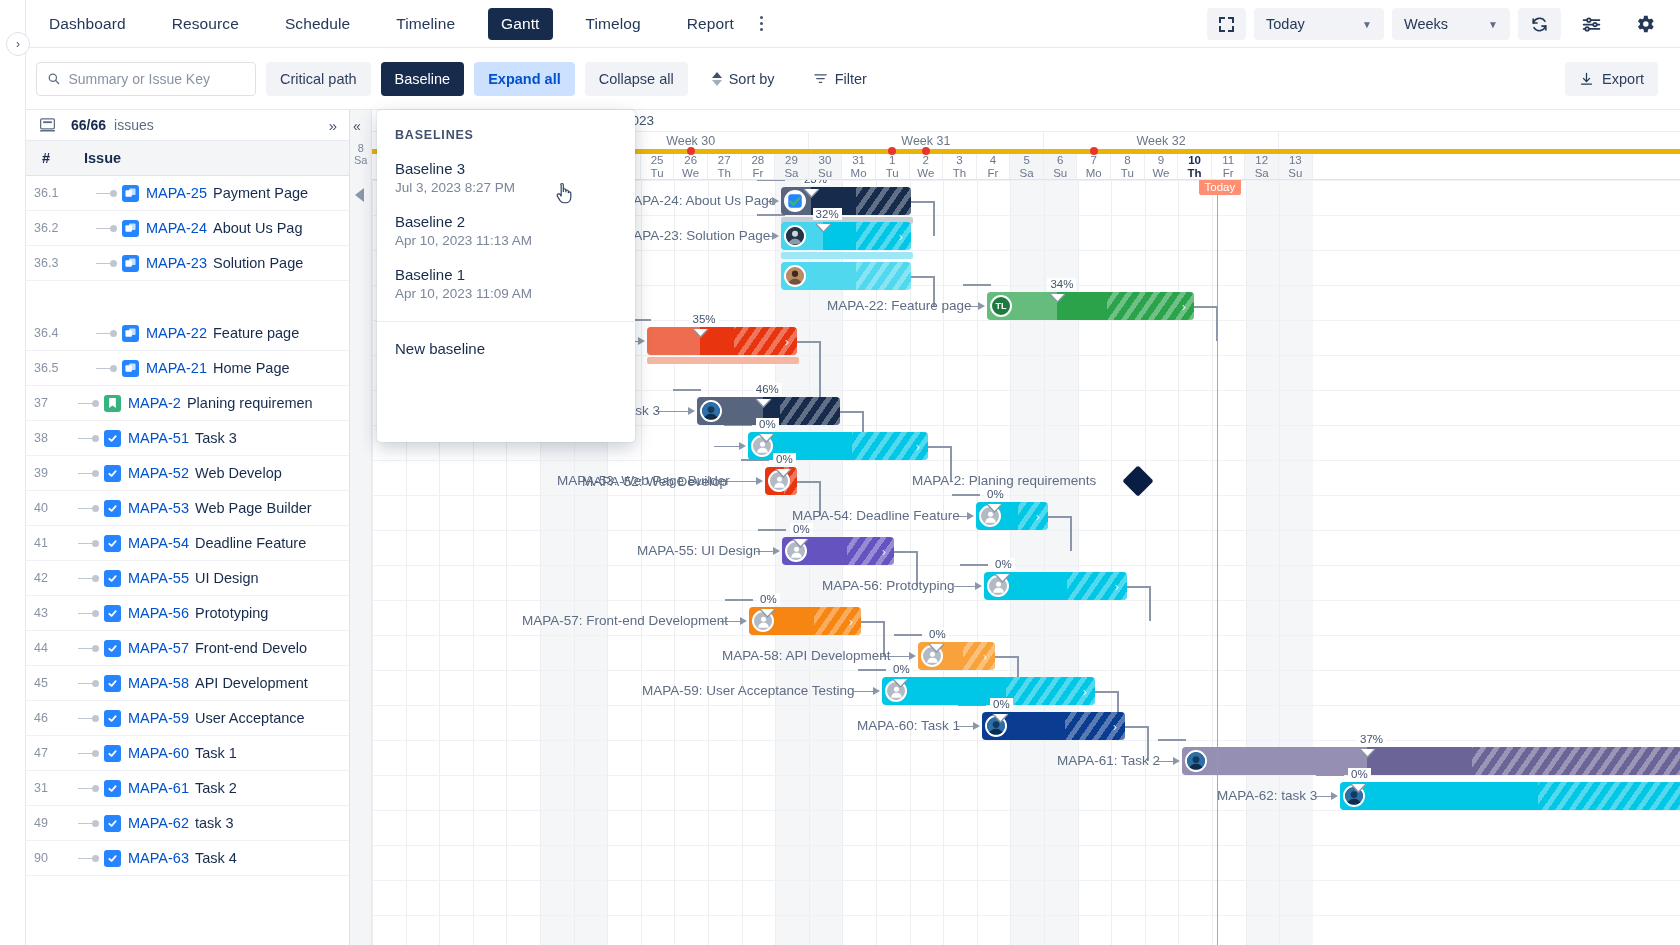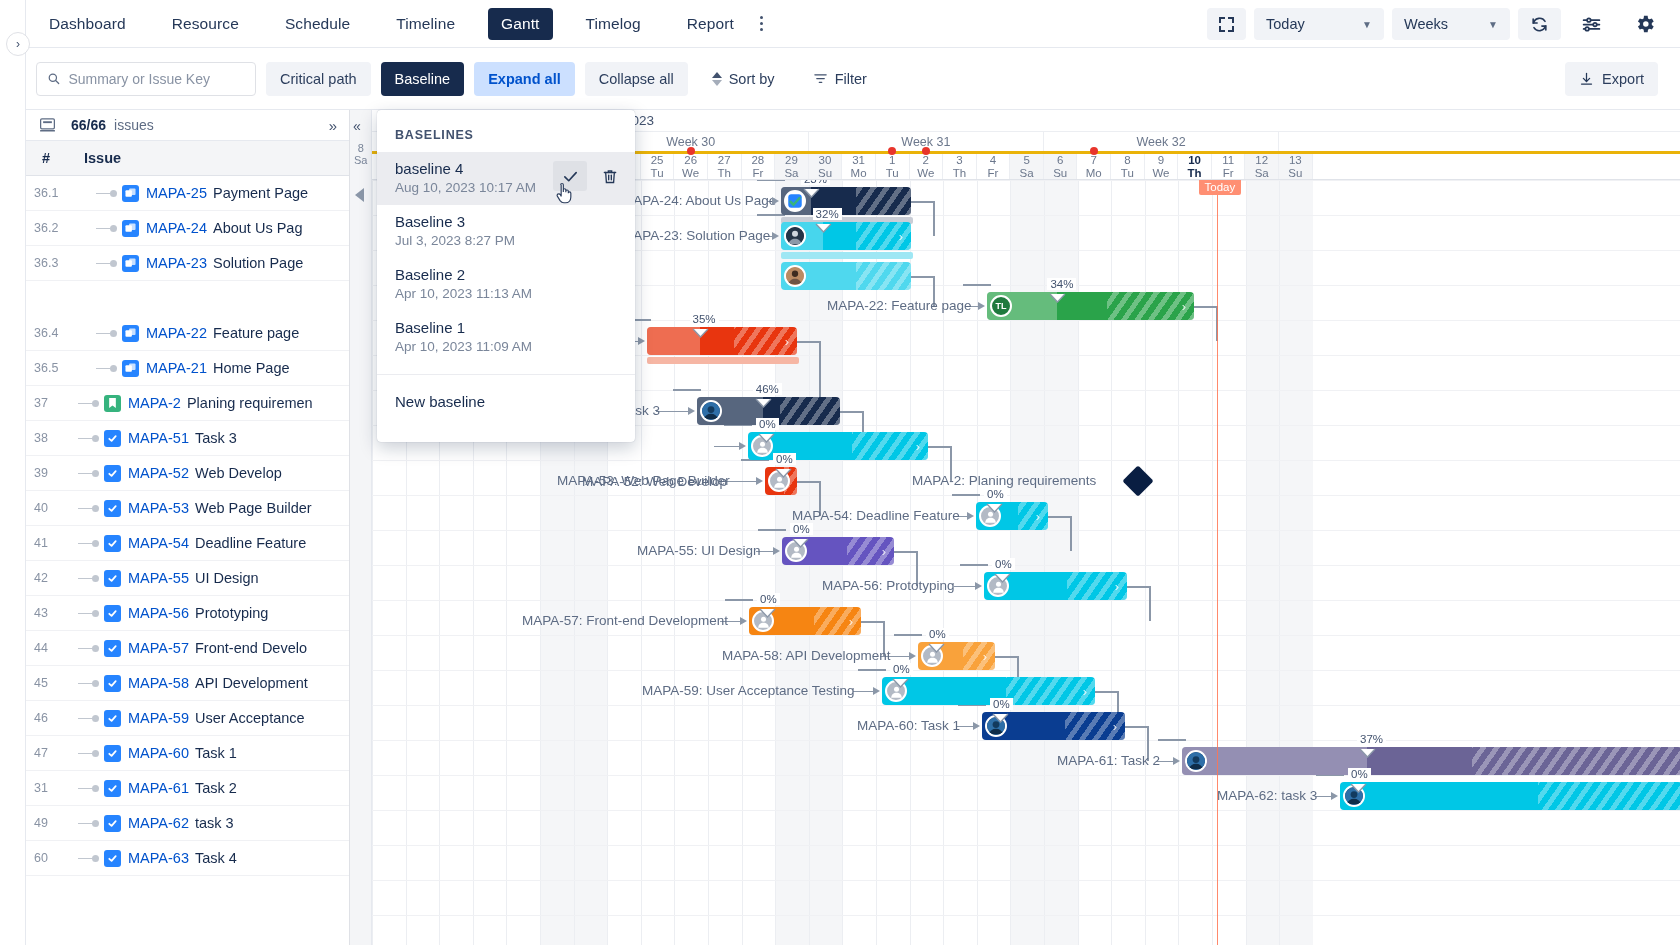--- a/index.html
+++ b/index.html
@@ -129,7 +129,7 @@
   .tl-head{ position:absolute; left:22px; top:0; width:1308px; height:70px; background:#fff; z-index:4;}
   .tl-year{ height:22px; font-size:13.5px; color:#42526e; padding-left:252px; display:flex; align-items:center;
       border-bottom:1px solid #eceef2;}
-  .tl-weeks{ height:22px; display:flex; border-bottom:3px solid #eab308; position:relative;}
+  .tl-weeks{ height:22px; display:flex; border-bottom:5px solid #eab308; position:relative;}
   .tl-week{ font-size:12.5px; color:#6b778c; display:flex; align-items:center; justify-content:center;
       border-right:1px solid #eceef2; }
   .tl-days{ height:26px; display:flex; position:relative; border-bottom:1px solid #e0e3e9;}

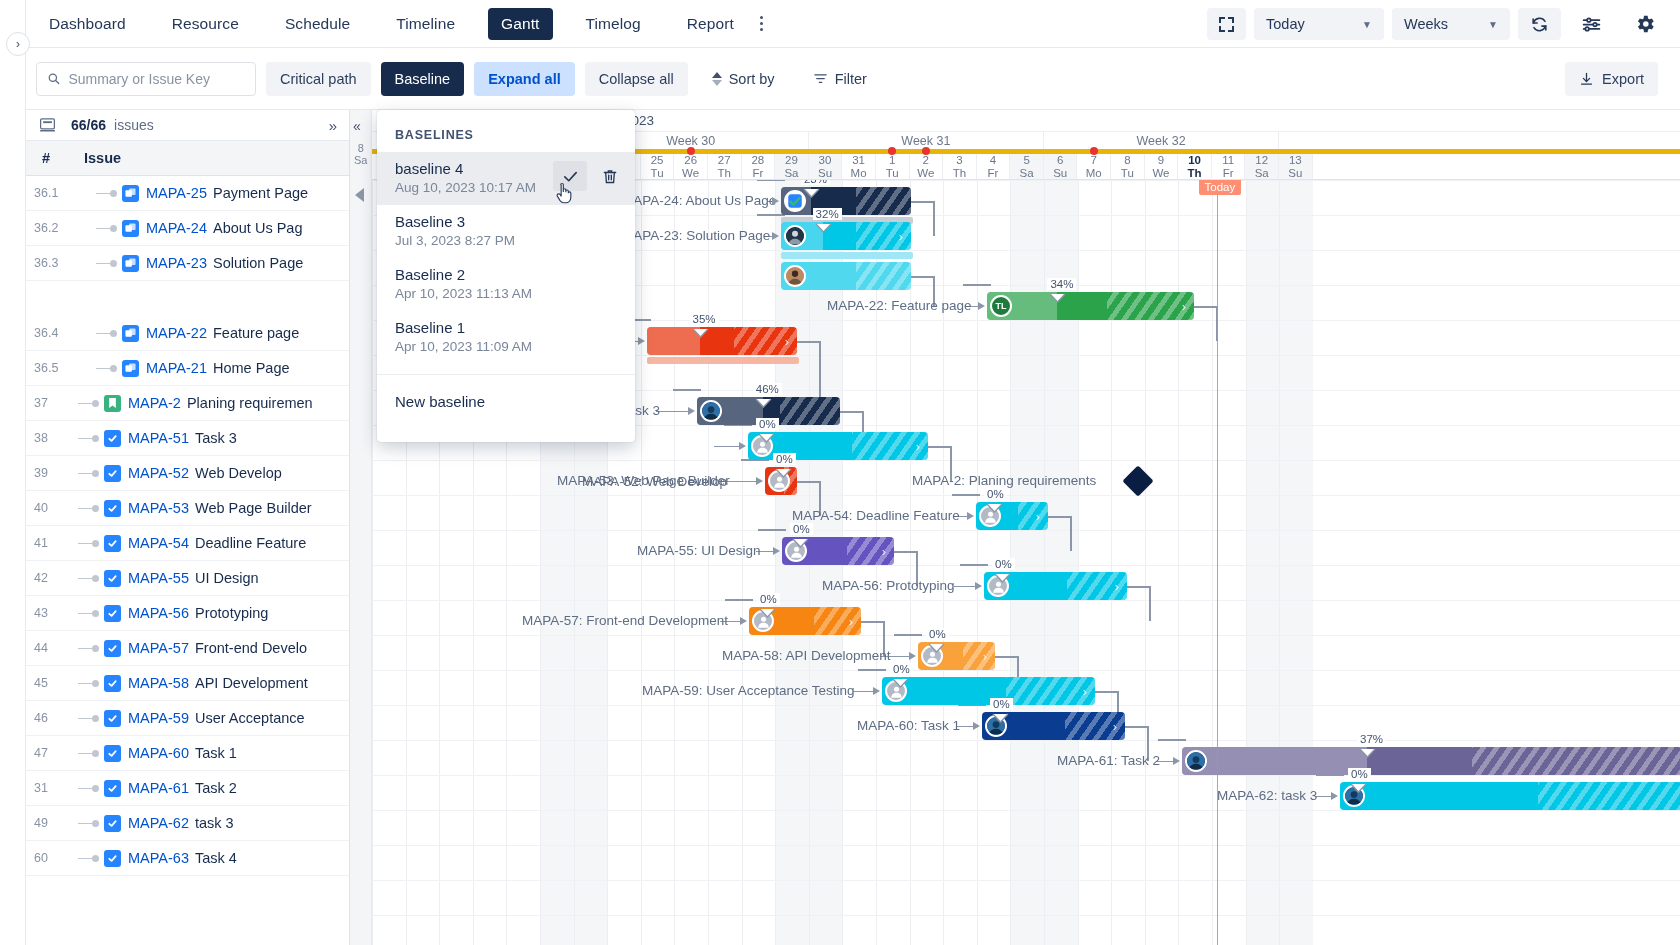--- a/index.html
+++ b/index.html
@@ -1136,26 +1136,6 @@
   <div class="baselines-pop">
     <div class="bl-title">BASELINES</div>
     <div id="bl-items">
-        <div class="bl-item sel">
-          <div class="bl-name">baseline 4</div>
-          <div class="bl-date">Aug 10, 2023 10:17 AM</div>
-          <div class="bl-actions">
-            <div class="bl-act active">
-              <svg width="17" height="17" viewBox="0 0 24 24" fill="none" stroke="#253858" stroke-width="2.3" stroke-linecap="round" stroke-linejoin="round">
-                <path d="M4 12.5 L9.5 18 L20 6.5"></path>
-              </svg>
-            </div>
-            <div class="bl-act">
-              <svg width="16" height="17" viewBox="0 0 24 24" fill="none" stroke="#253858" stroke-width="2" stroke-linecap="round">
-                <path d="M3.5 6 H20.5"></path>
-                <path d="M9.5 6 V3.8 H14.5 V6"></path>
-                <path d="M5.5 6 L6.6 21 H17.4 L18.5 6"></path>
-                <path d="M10 10 V17"></path>
-                <path d="M14 10 V17"></path>
-              </svg>
-            </div>
-          </div>
-        </div>
         <div class="bl-item">
           <div class="bl-name">Baseline 3</div>
           <div class="bl-date">Jul 3, 2023 8:27 PM</div>

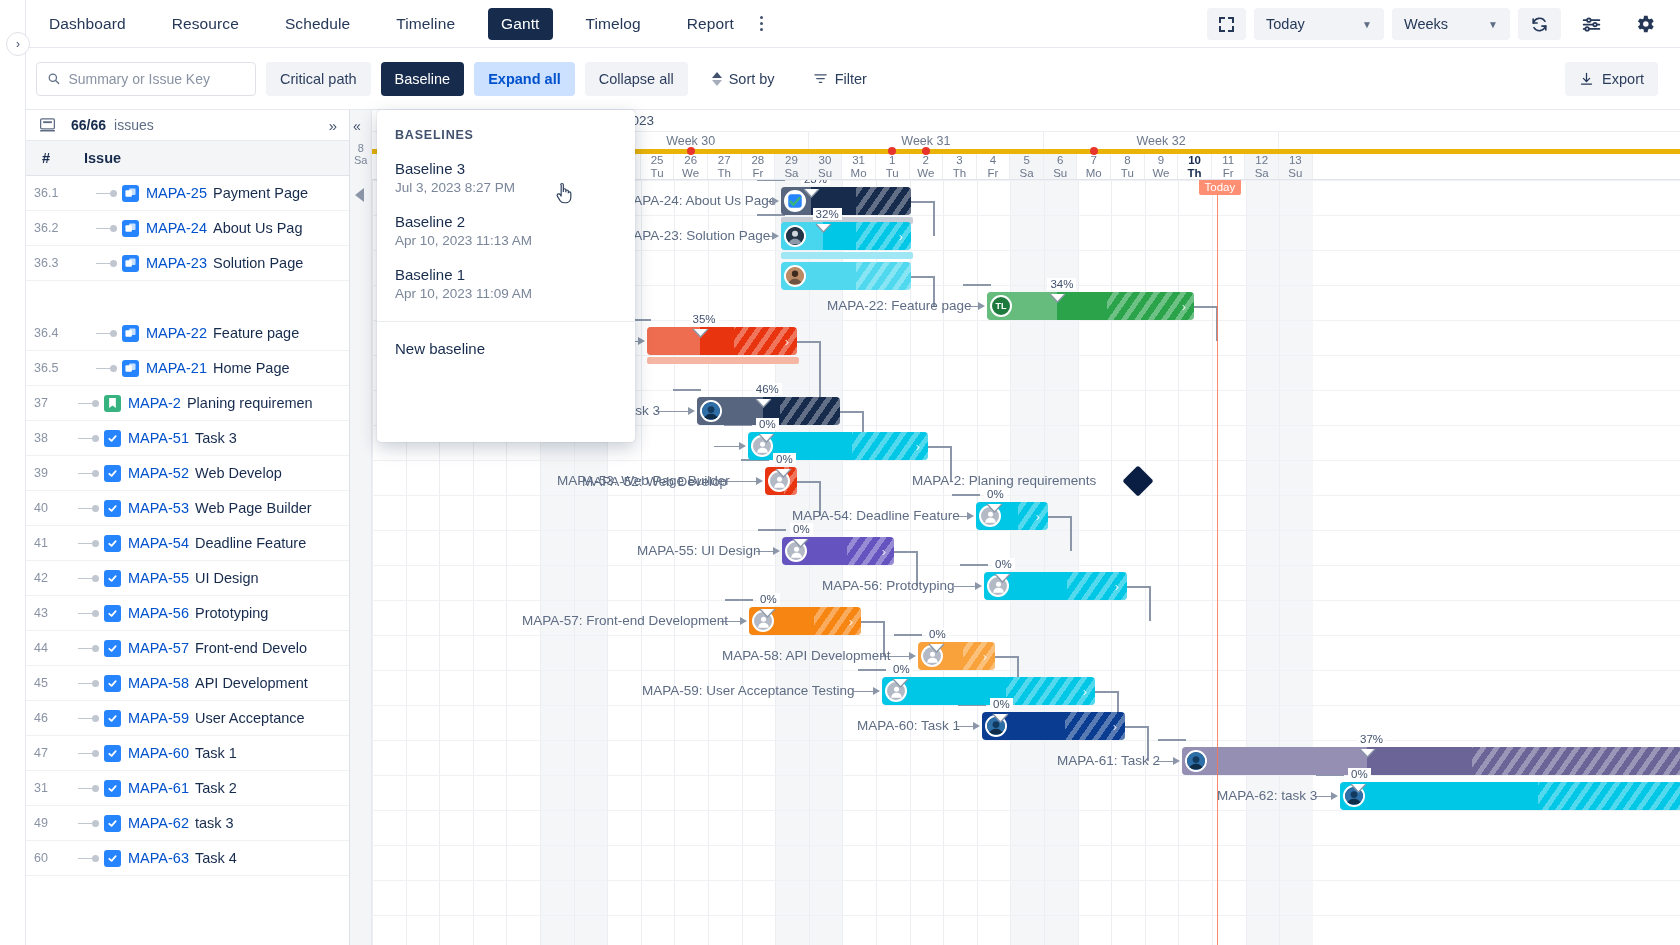--- a/index.html
+++ b/index.html
@@ -578,7 +578,7 @@
           <span class="summary">task 3</span>
         </div>
         <div class="row">
-          <div class="num">60</div>
+          <div class="num">90</div>
           <div class="connector">
             <span class="dash"></span>
             <span class="dot"></span>

